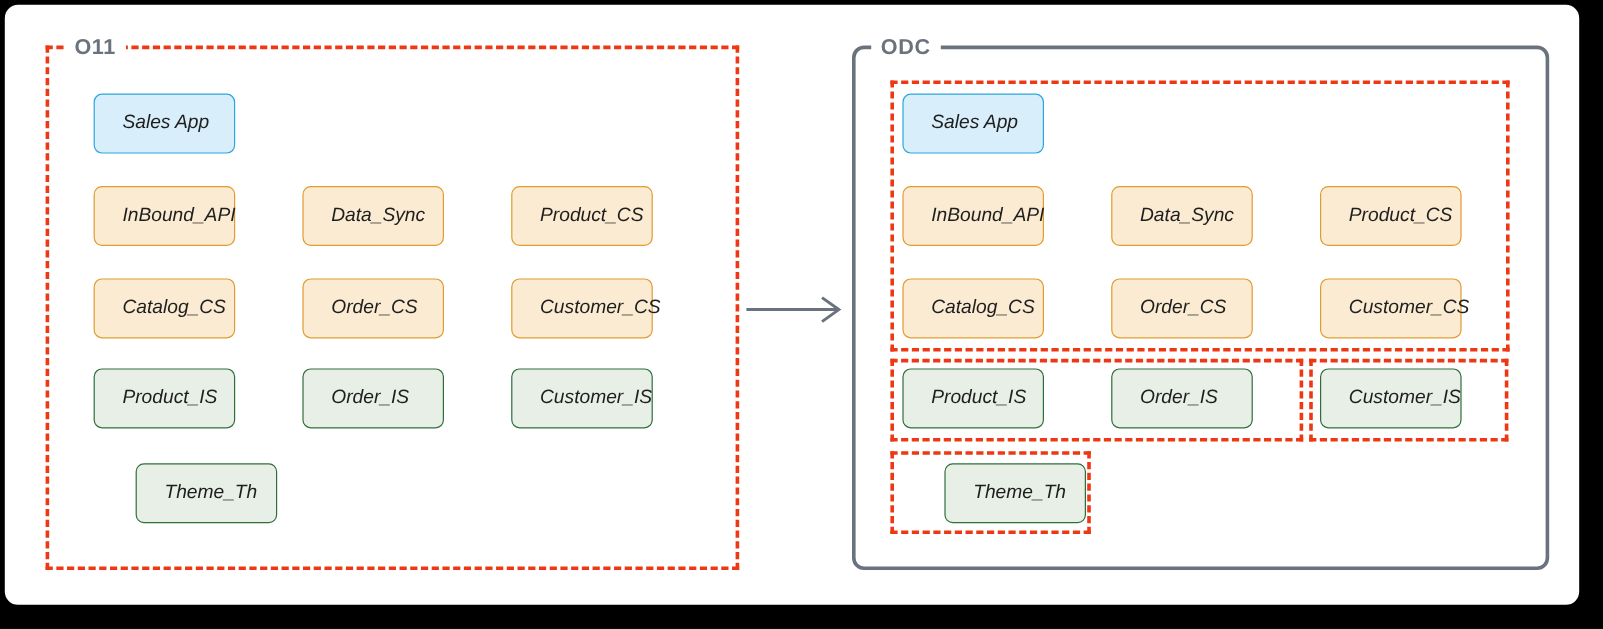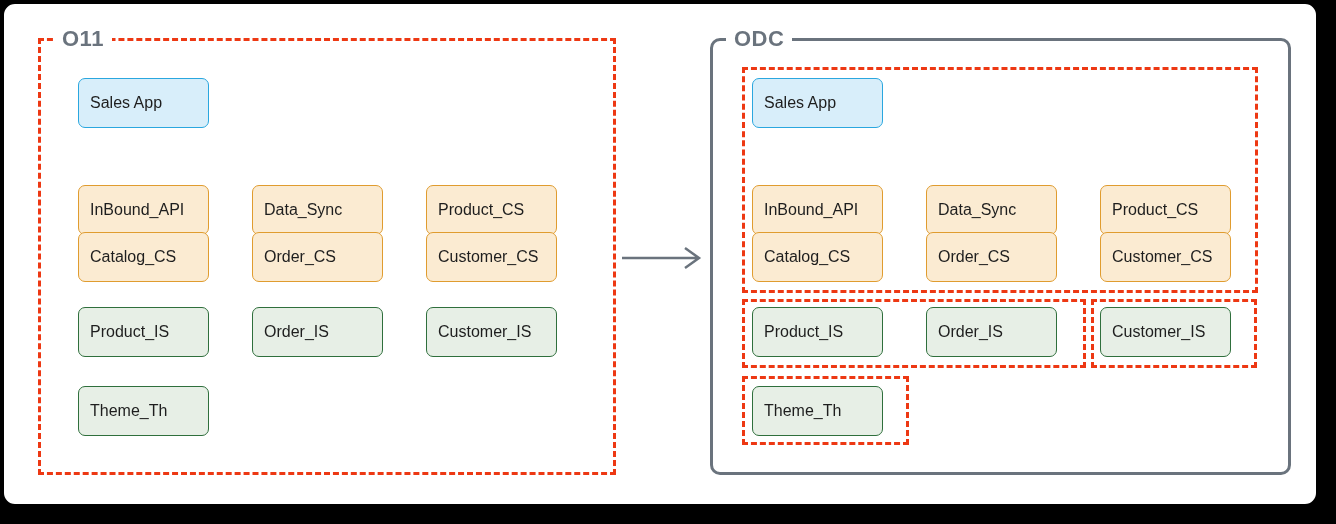--- a/index.html
+++ b/index.html
@@ -27,7 +27,7 @@
   .container-label {
     position: absolute; top: -14px; left: 13px;
     background: #fff; padding: 0 8px;
-    font-size: 22px; font-weight: bold; letter-spacing: 0.5px;
+    font-size: 18px; font-weight: bold; letter-spacing: 0.5px;
     color: var(--container-gray, #6A737D);
     line-height: 24px;
   }

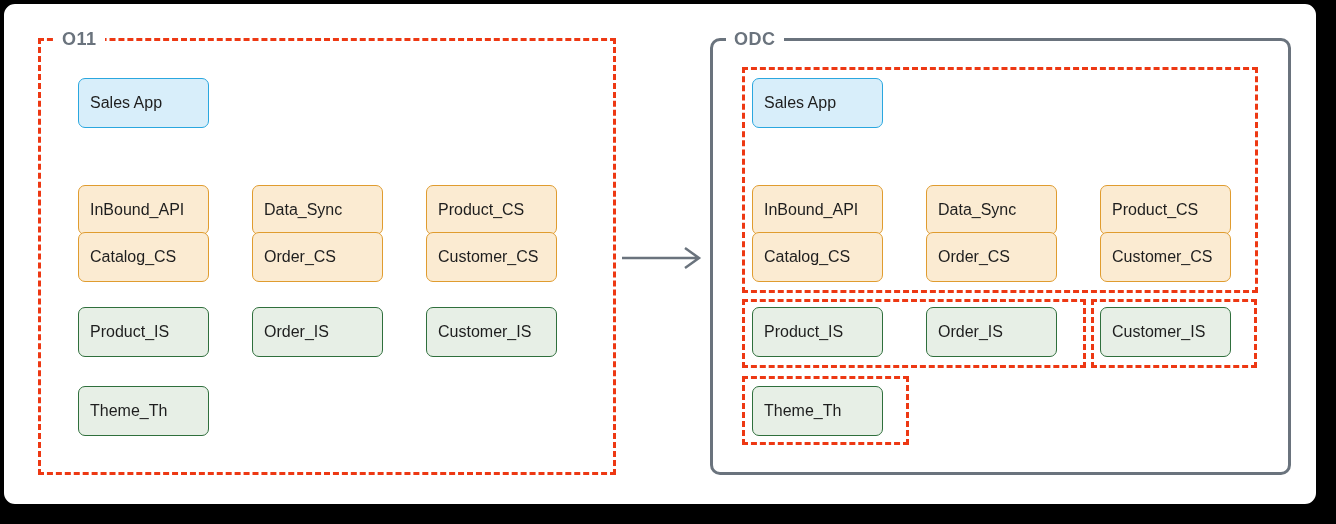--- a/index.html
+++ b/index.html
@@ -42,11 +42,12 @@
   .group-d { left: 742px; top: 376px; width: 167px; height: 69px;  }
 
   .node {
-    position: absolute; width: 131px; height: 50px;
+    position: absolute; width: 118px; height: 50px;
     box-sizing: border-box; border-radius: 7px;
-    display: flex; align-items: center; padding-left: 11px;
+    display: flex; align-items: center; padding-left: 23px;
     font-size: 16px; color: var(--text-dark, #1E1E1E);
     white-space: nowrap;
+    font-style: italic;
   }
   .app    { background: var(--app-fill, #D8EEFA);    border: 1.5px solid var(--app-border, #2AA7DF); }
   .module { background: var(--module-fill, #FBEBD2); border: 1.5px solid var(--module-border, #E09C2F); }

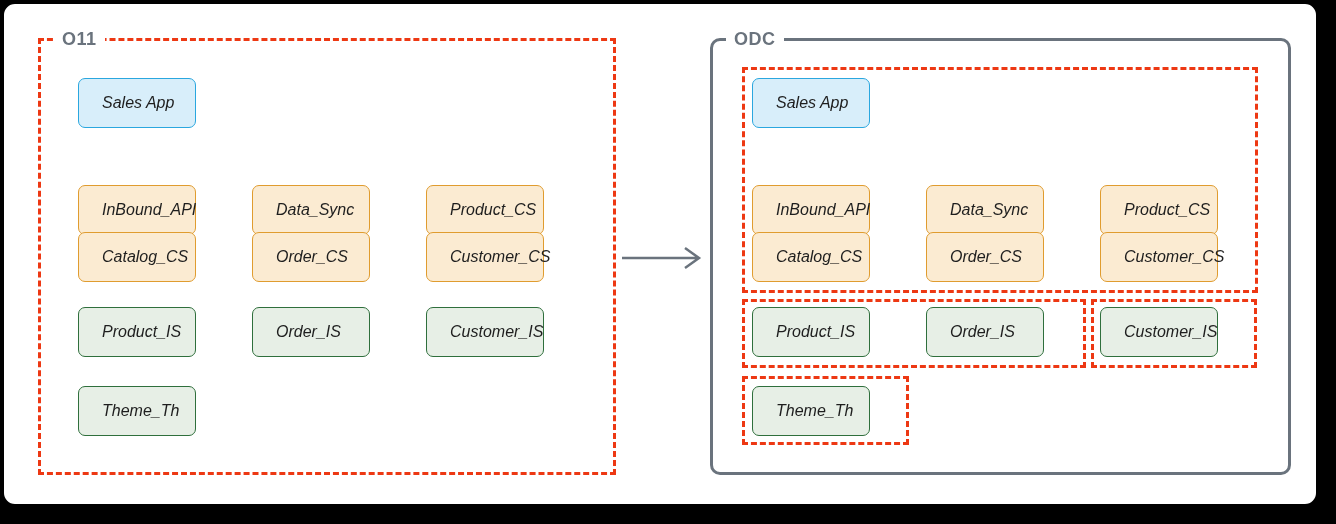--- a/index.html
+++ b/index.html
@@ -57,7 +57,7 @@
   .c1l { left: 78px; }  .c2l { left: 252px; } .c3l { left: 426px; }
   .c1r { left: 752px; } .c2r { left: 926px; } .c3r { left: 1100px; }
   
-  .r1 { top: 78px; } .r2 { top: 155px; margin-top: 30px; } .r3 { top: 232px; } .r4 { top: 307px; } .r5 { top: 386px; }
+  .r1 { top: 78px; } .r2 { top: 155px; } .r3 { top: 232px; } .r4 { top: 307px; } .r5 { top: 386px; }
 
   .arrow {
     position: absolute; left: 619px; top: 243px; width: 88px; height: 30px;

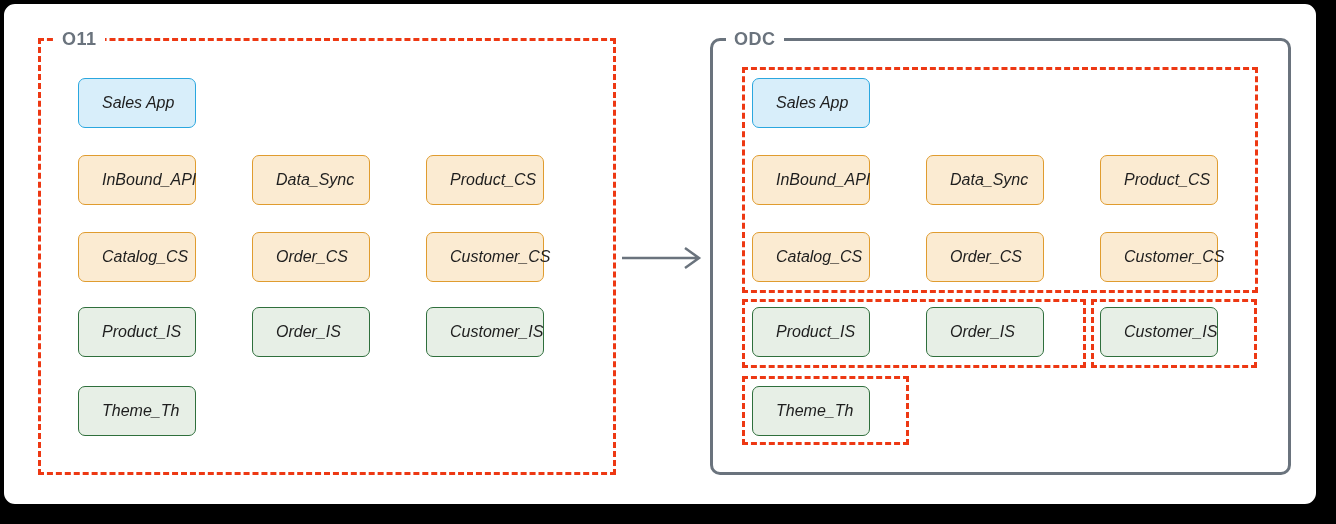--- a/index.html
+++ b/index.html
@@ -57,7 +57,7 @@
   .c1l { left: 78px; }  .c2l { left: 252px; } .c3l { left: 426px; }
   .c1r { left: 752px; } .c2r { left: 926px; } .c3r { left: 1100px; }
   
-  .r1 { top: 78px; } .r2 { top: 155px; } .r3 { top: 232px; } .r4 { top: 307px; } .r5 { top: 386px; }
+  .r1 { top: 78px; } .r2 { top: 155px; } .r3 { top: 232px; } .r4 { top: 307px; } .r5 { top: 386px; margin-left: 35px; }
 
   .arrow {
     position: absolute; left: 619px; top: 243px; width: 88px; height: 30px;

